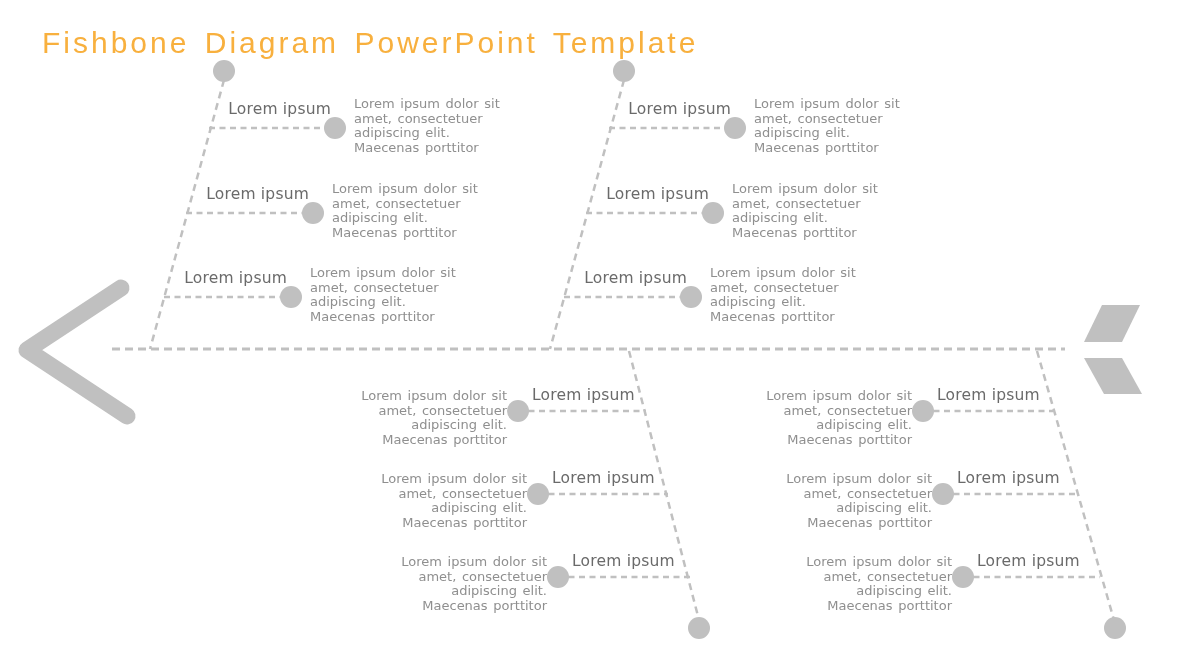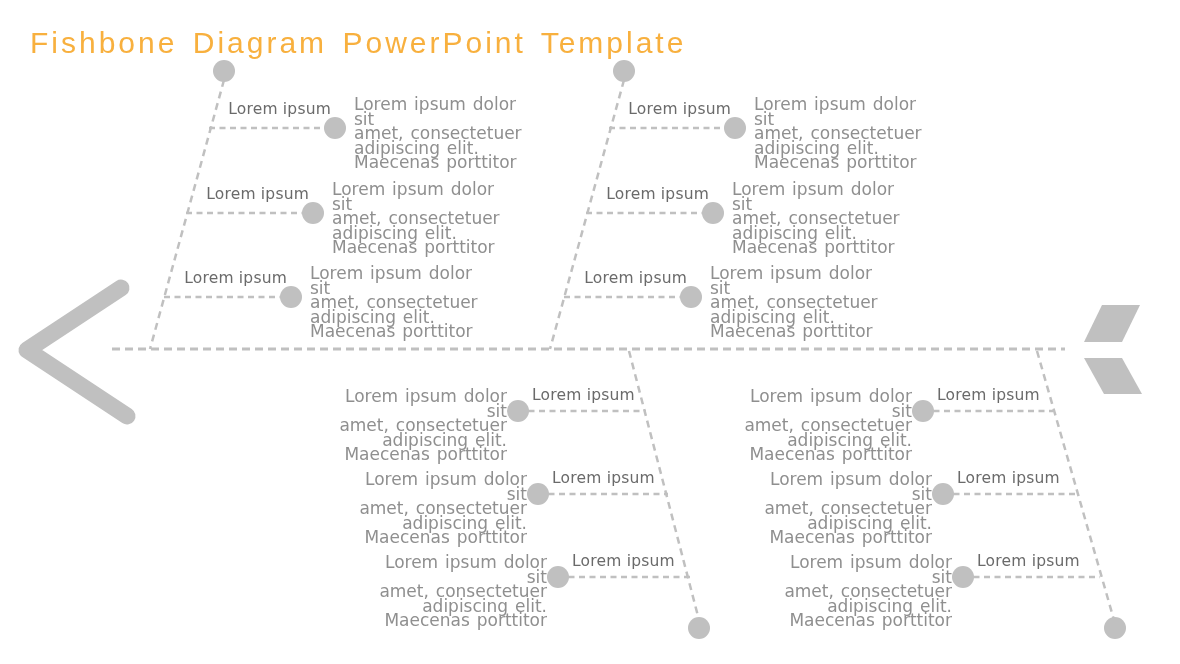--- a/index.html
+++ b/index.html
@@ -9,7 +9,7 @@
   }
   #skeleton{position:absolute;left:0;top:0;}
   .page-title{
-    position:absolute;left:30px;top:6px;
+    position:absolute;left:42px;top:6px;
     font-family:"Liberation Sans",sans-serif;
     font-size:30px;font-weight:500;letter-spacing:3px;word-spacing:4px;
     color:var(--title,#f8b03e);white-space:nowrap;

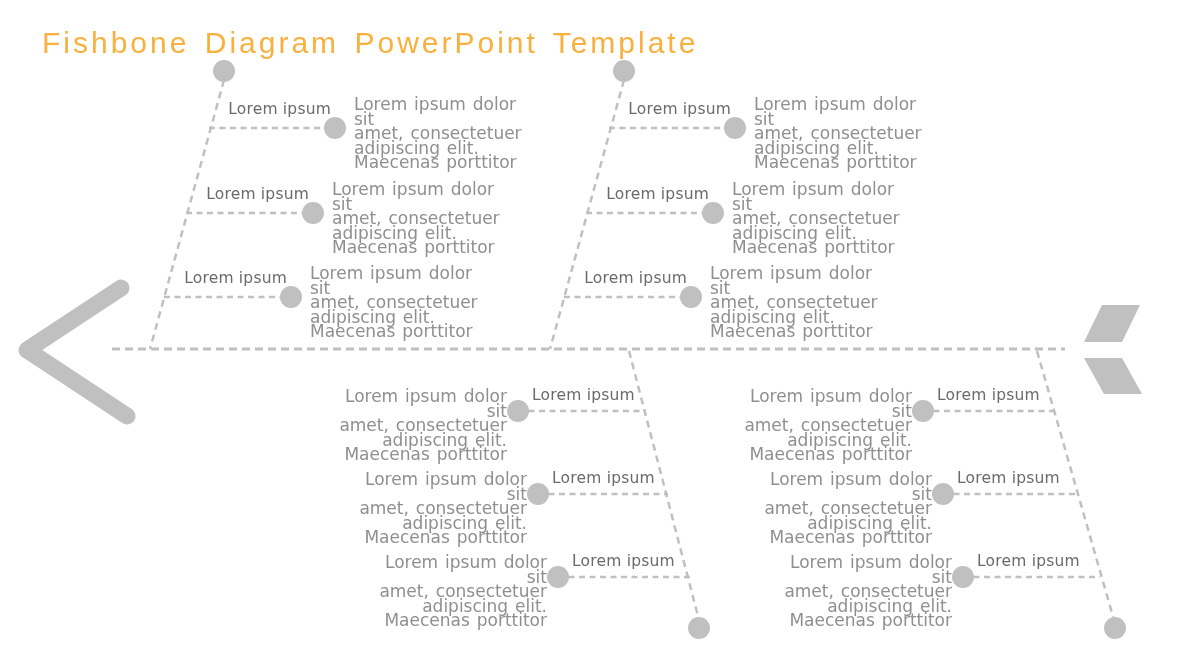--- a/index.html
+++ b/index.html
@@ -23,7 +23,7 @@
   .cause-label.l{text-align:left;}
   .cause-desc{
     position:absolute;width:168px;
-    font-size:17px;line-height:14.6px;color:var(--description,#8f8f8f);
+    font-size:13px;line-height:14.6px;color:var(--description,#8f8f8f);
     white-space:pre-line;word-spacing:1.5px;
   }
   .cause-desc.l{text-align:left;}

